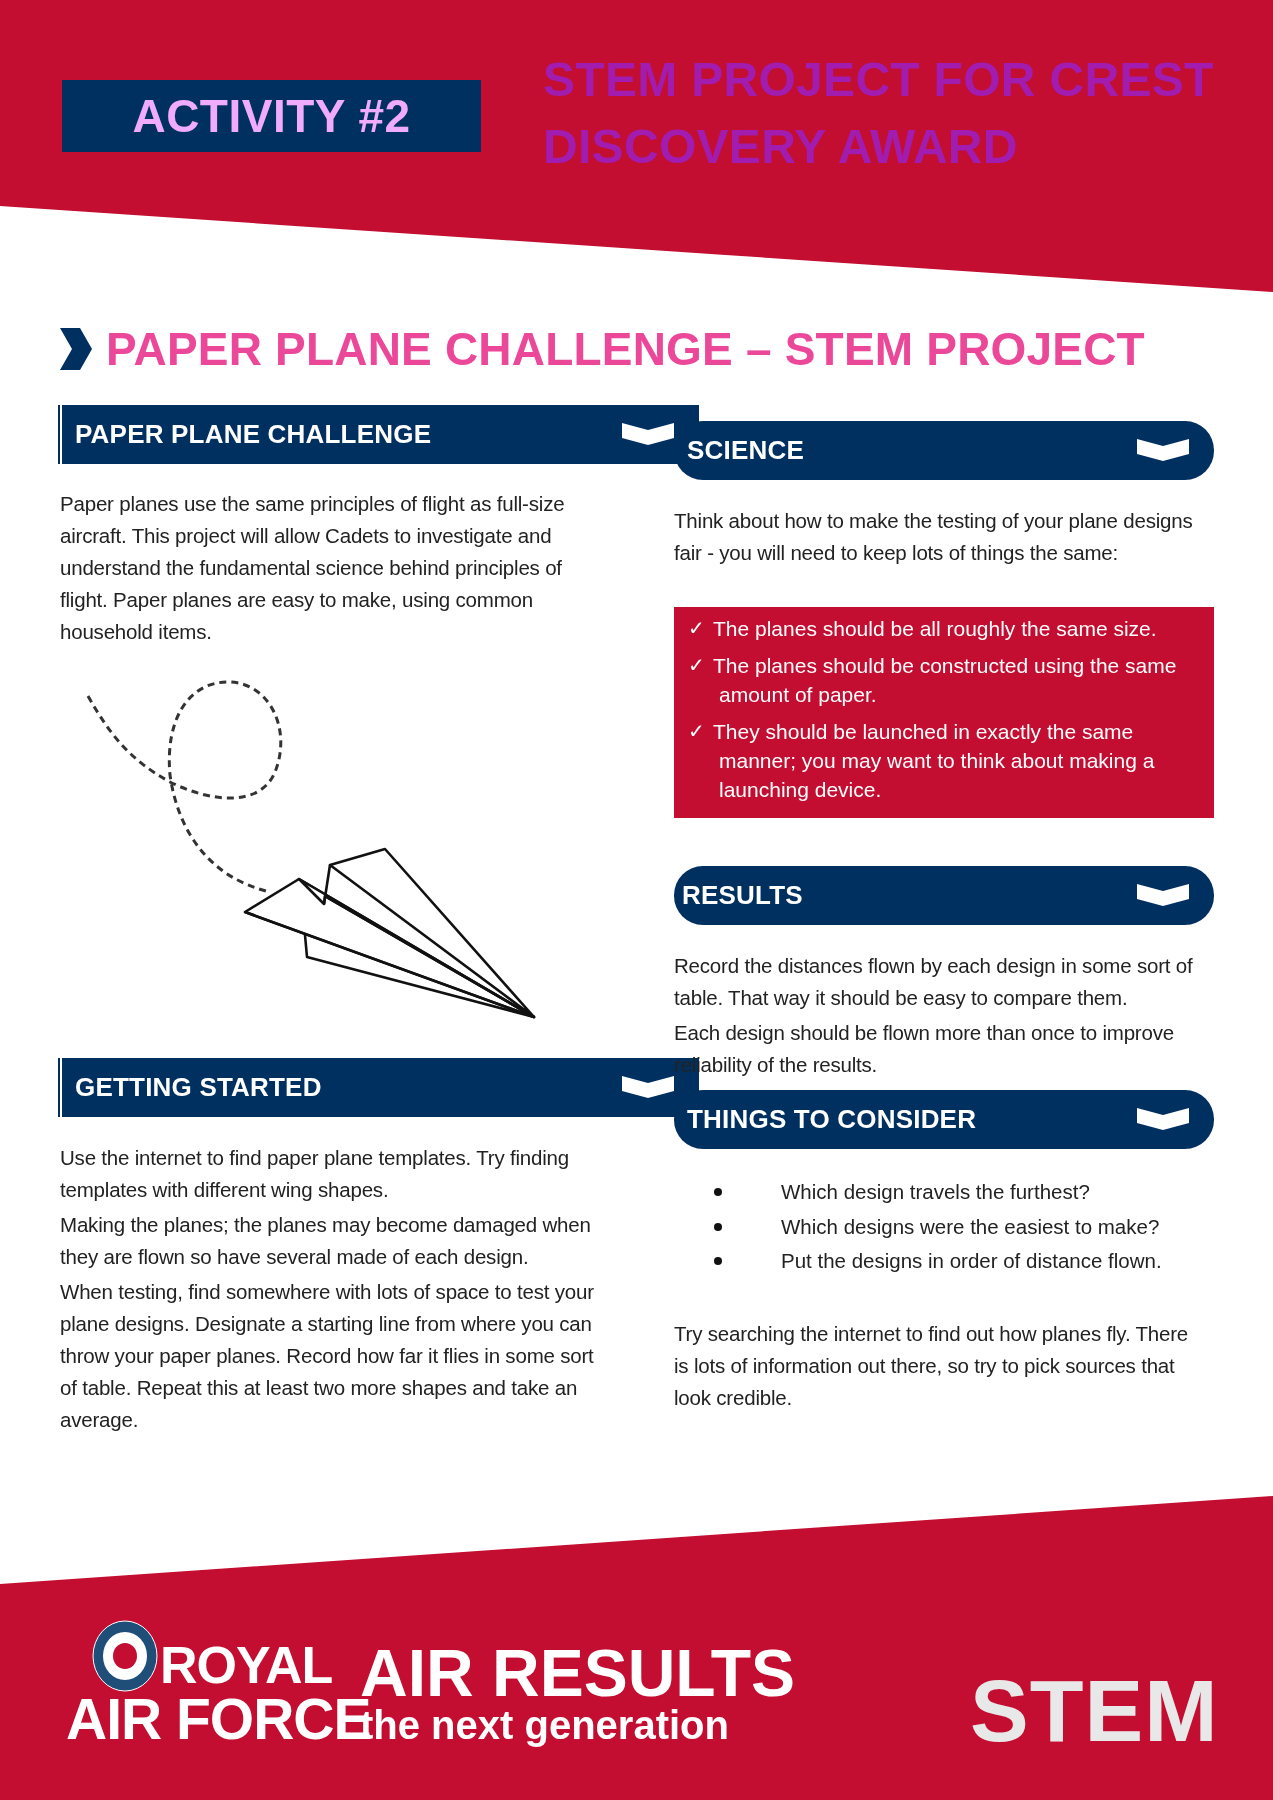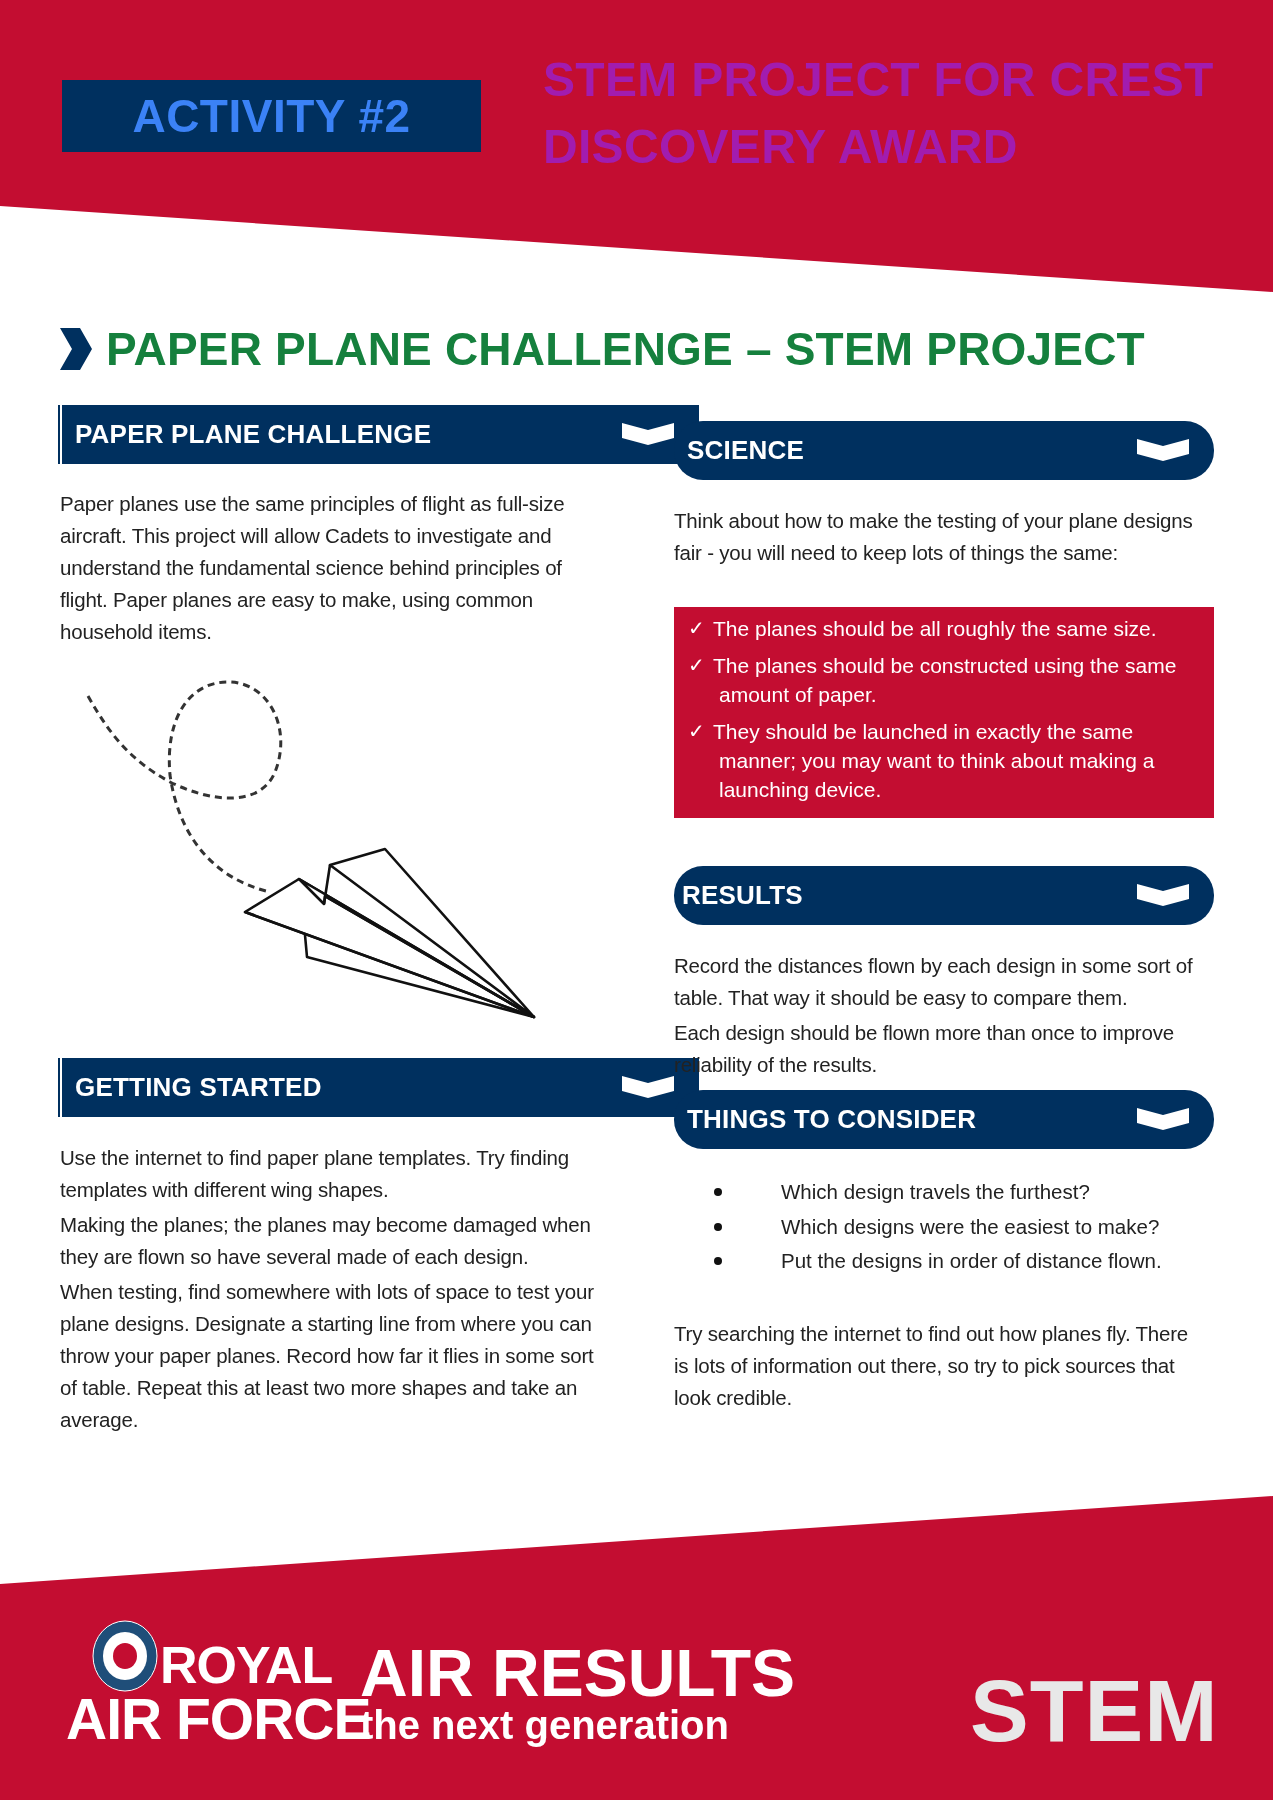--- a/index.html
+++ b/index.html
@@ -11,7 +11,7 @@
 
   .activity-box {
     position: absolute; left: 62px; top: 80px; width: 419px; height: 72px;
-    background: #00305F; color: #3b82f6; display: flex; align-items: center; justify-content: center;
+    background: #00305F; color: #f0abfc; display: flex; align-items: center; justify-content: center;
     font-weight: bold; font-size: 46px; letter-spacing: 0.5px;
   }
   .header-title {

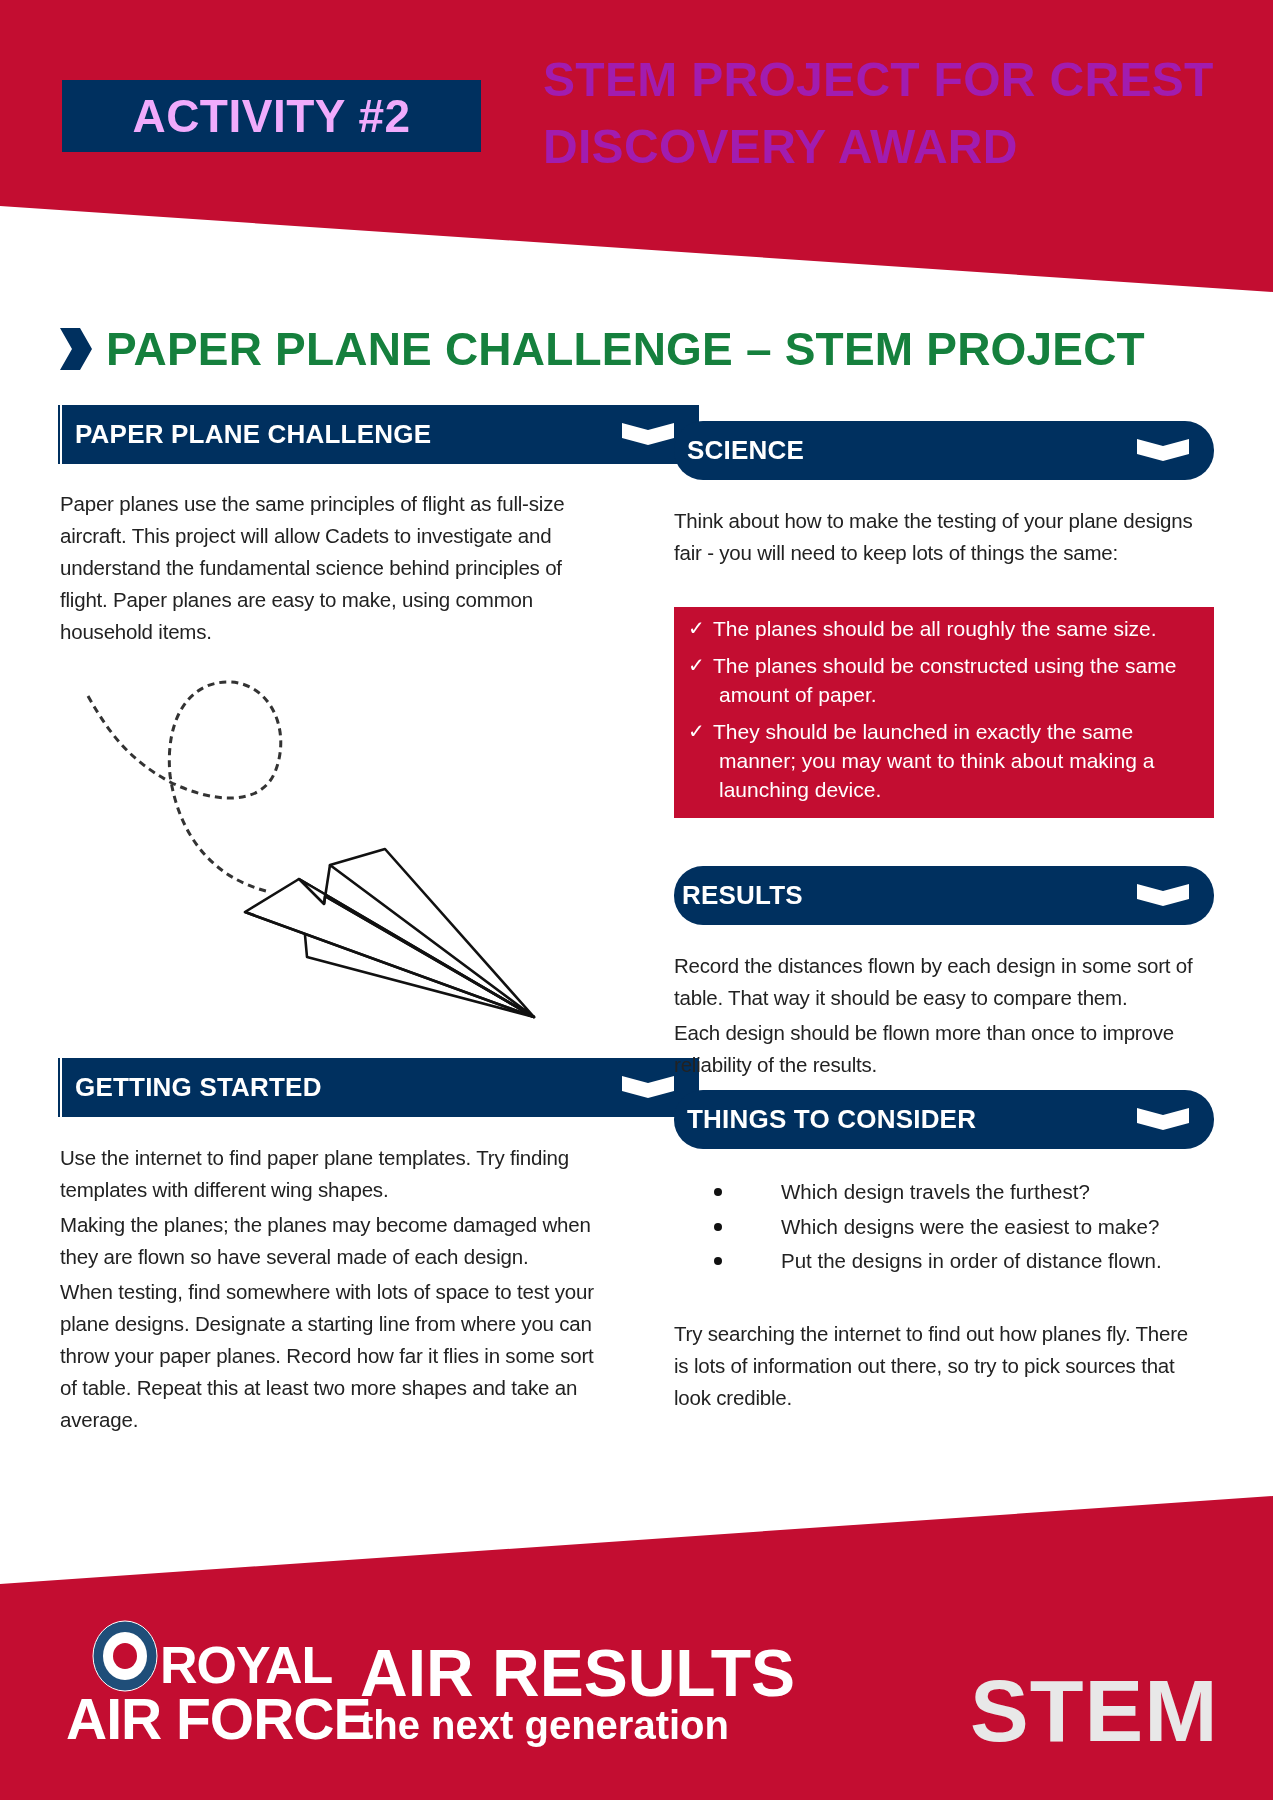--- a/index.html
+++ b/index.html
@@ -22,7 +22,7 @@
 
   .main-heading {
     position: absolute; left: 60px; top: 322px; display: flex; align-items: center;
-    color: #15803d; font-weight: bold; font-size: 46px; white-space: nowrap; letter-spacing: 0.2px;
+    color: #ec4899; font-weight: bold; font-size: 46px; white-space: nowrap; letter-spacing: 0.2px;
   }
   .main-heading svg { margin-right: 14px; }
 

